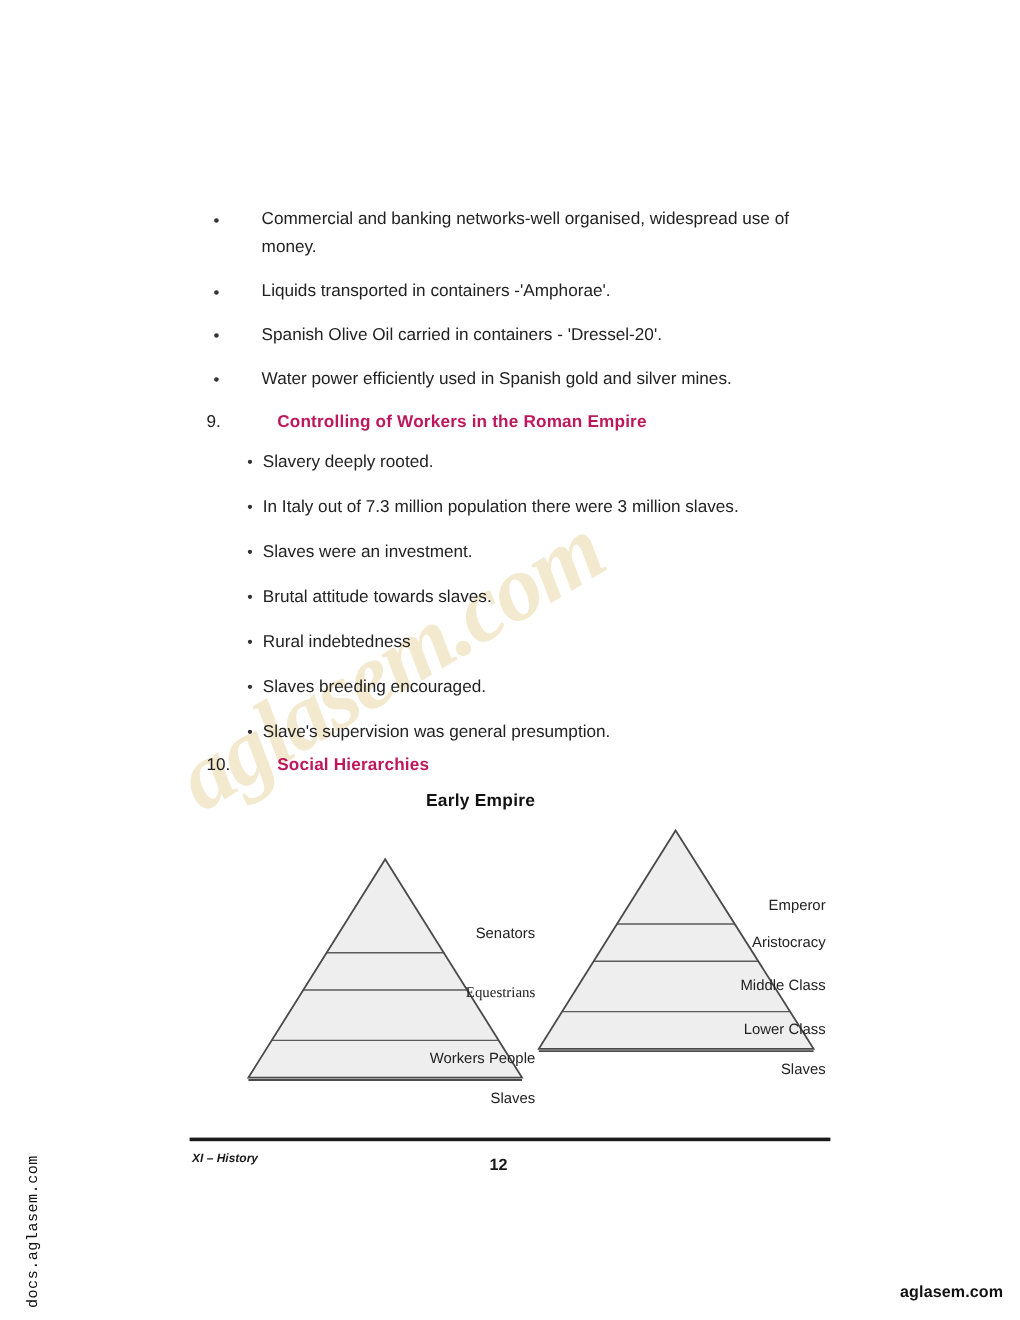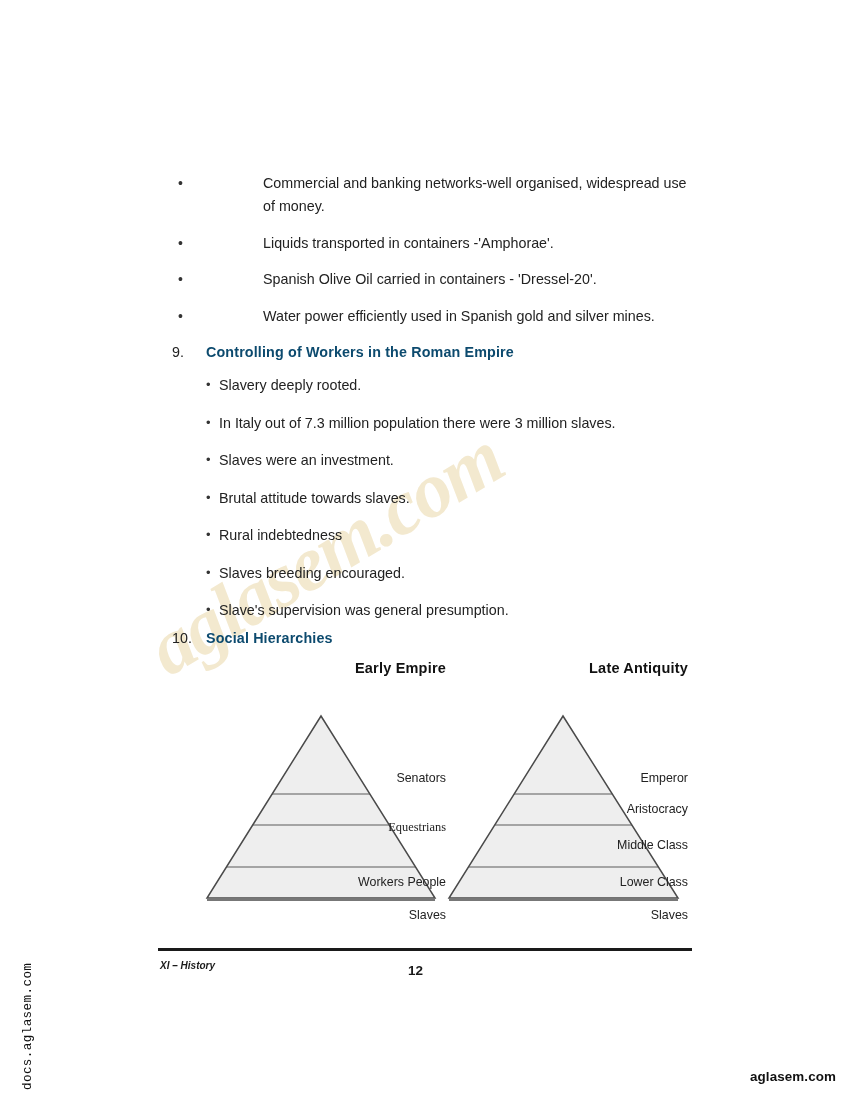--- a/index.html
+++ b/index.html
@@ -80,7 +80,6 @@
   }
   .tier1-text {
     flex: 1;
-    margin-left: 45px;
   }
 
   

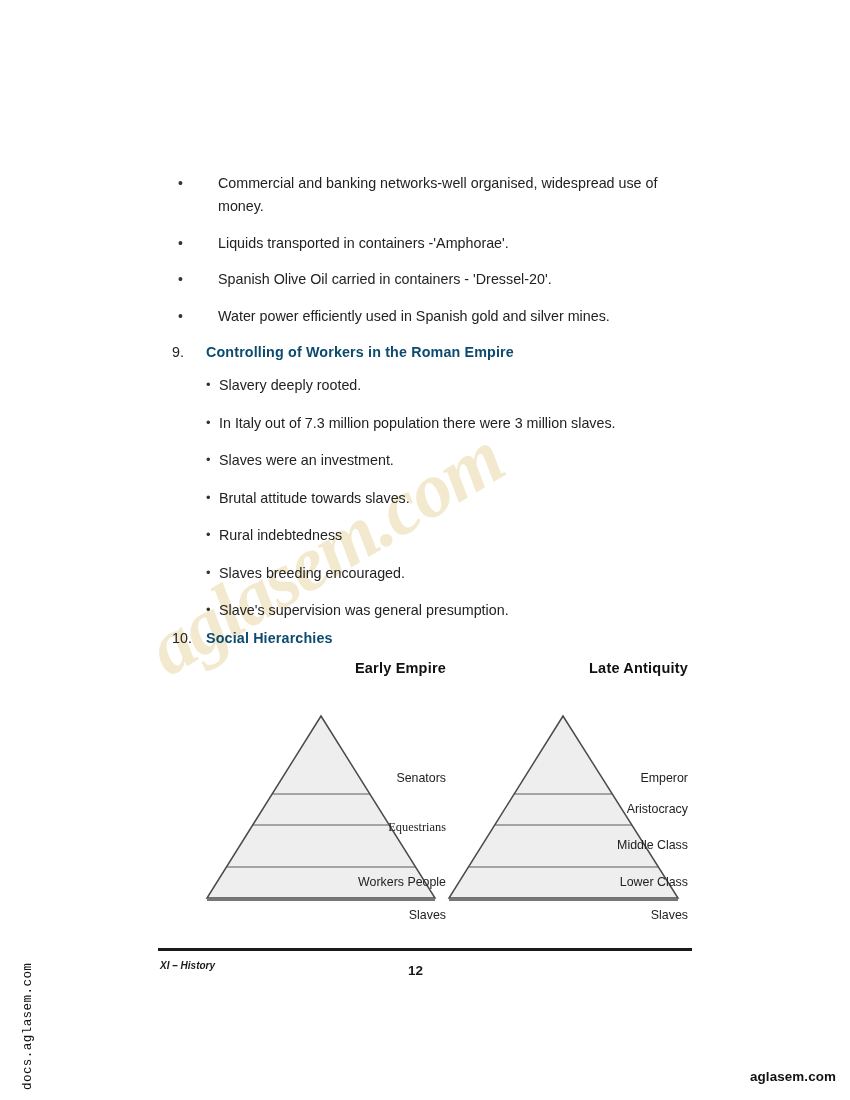--- a/index.html
+++ b/index.html
@@ -98,8 +98,9 @@
   }
   .num-heading .htext {
     font-weight: 700;
-    color: #0c4a6e;
+    color: #be185d;
     letter-spacing: 0.15px;
+    margin-left: 25px;
   }
 
   #heading-9 { left: 172px; top: 344px; }

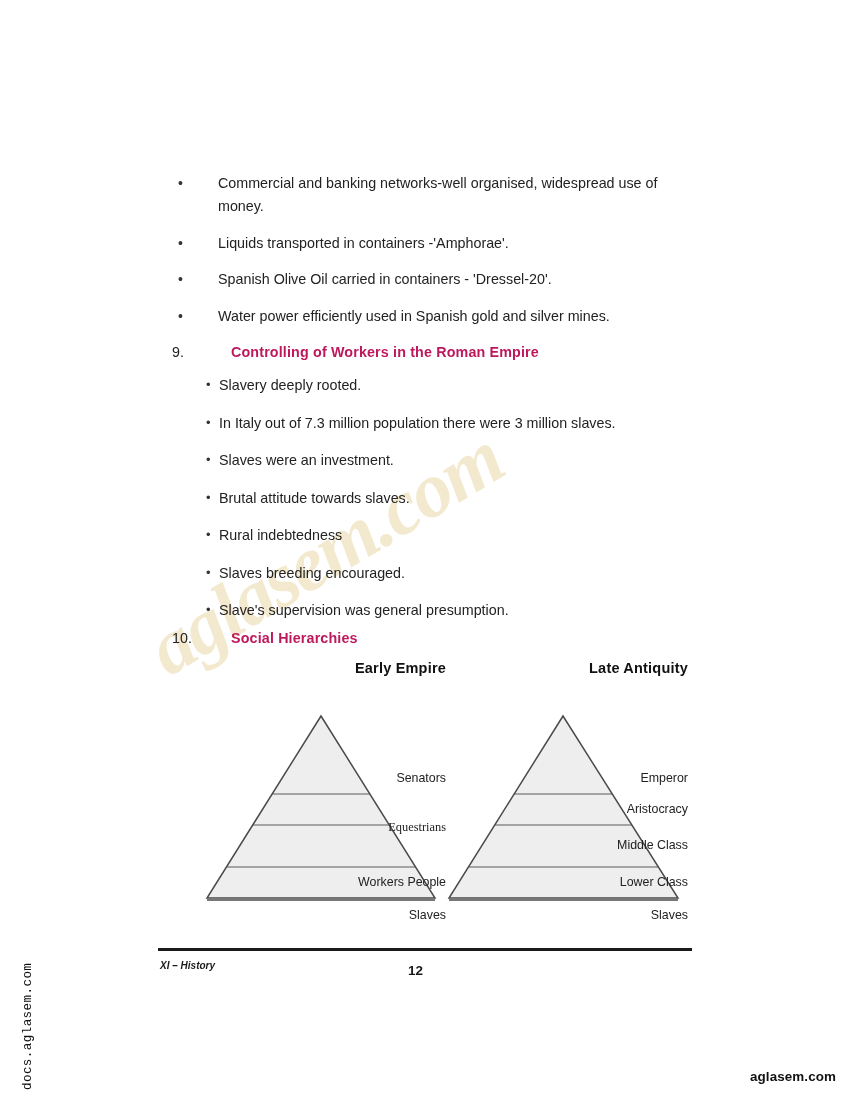--- a/index.html
+++ b/index.html
@@ -344,7 +344,6 @@
     </div>
 
     <div class="pyramid-block" id="pyramid-late">
-      <div class="pyramid-title">Late Antiquity</div>
       <div class="pyramid-svg-wrap">
         <svg class="pyramid-svg" width="250" height="225" viewBox="0 0 250 225">
           <defs>

